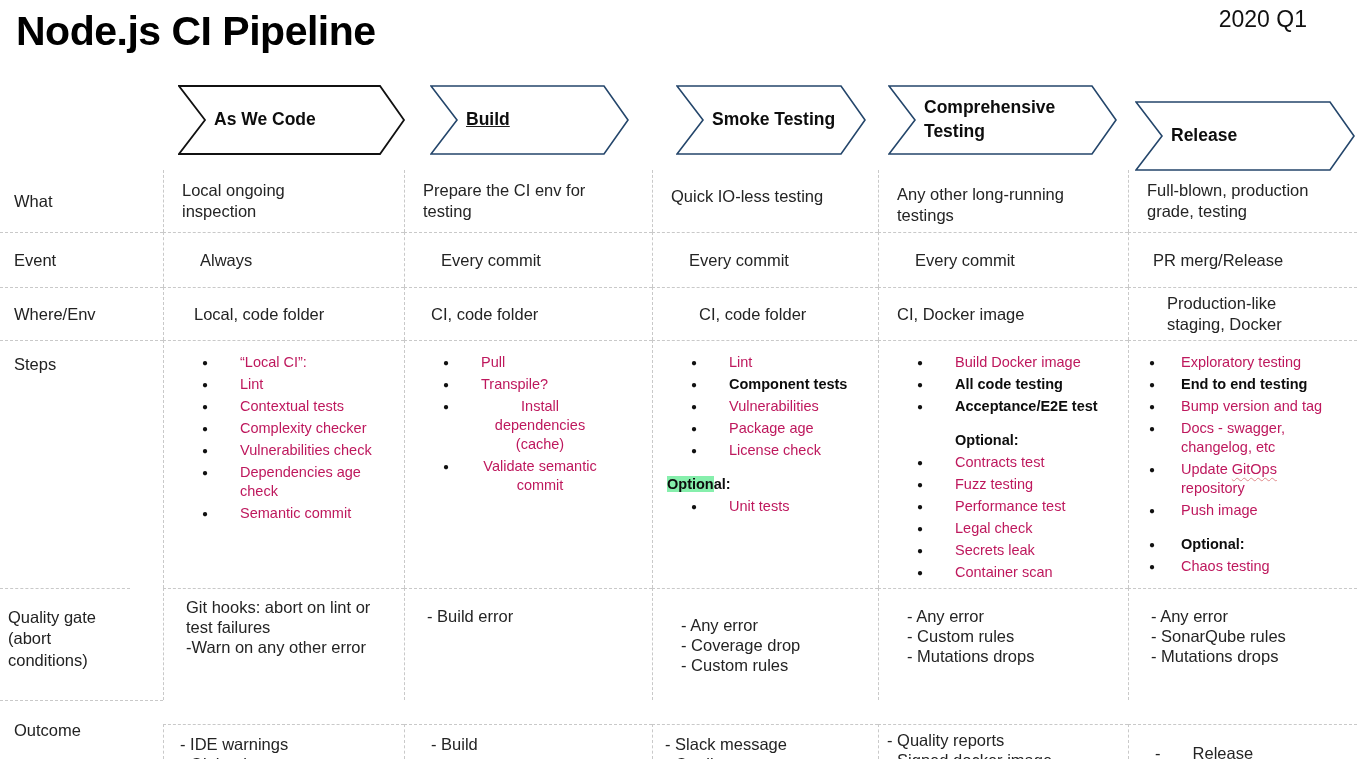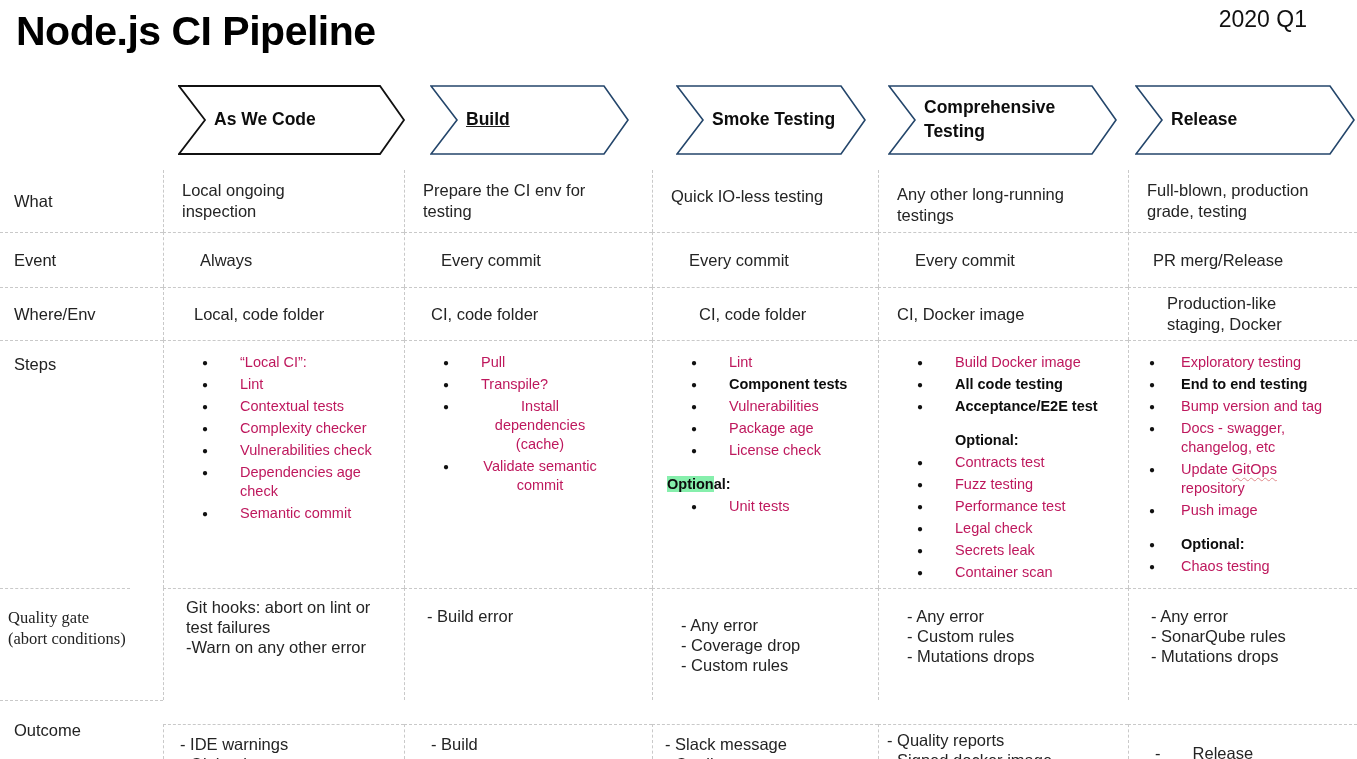--- a/index.html
+++ b/index.html
@@ -103,7 +103,7 @@
     <div class="stage-label">Comprehensive Testing</div>
   </div>
 
-  <div class="stage" style="left:1135px;width:221px;">
+  <div class="stage" style="left:1135px;width:221px;margin-top:16px;">
     <svg viewBox="0 0 221 70" preserveAspectRatio="none">
       <polygon points="1,1 195,1 219,35 195,69 1,69 27,35" fill="#ffffff" stroke-width="1.6" stroke="#24466b"></polygon>
     </svg>

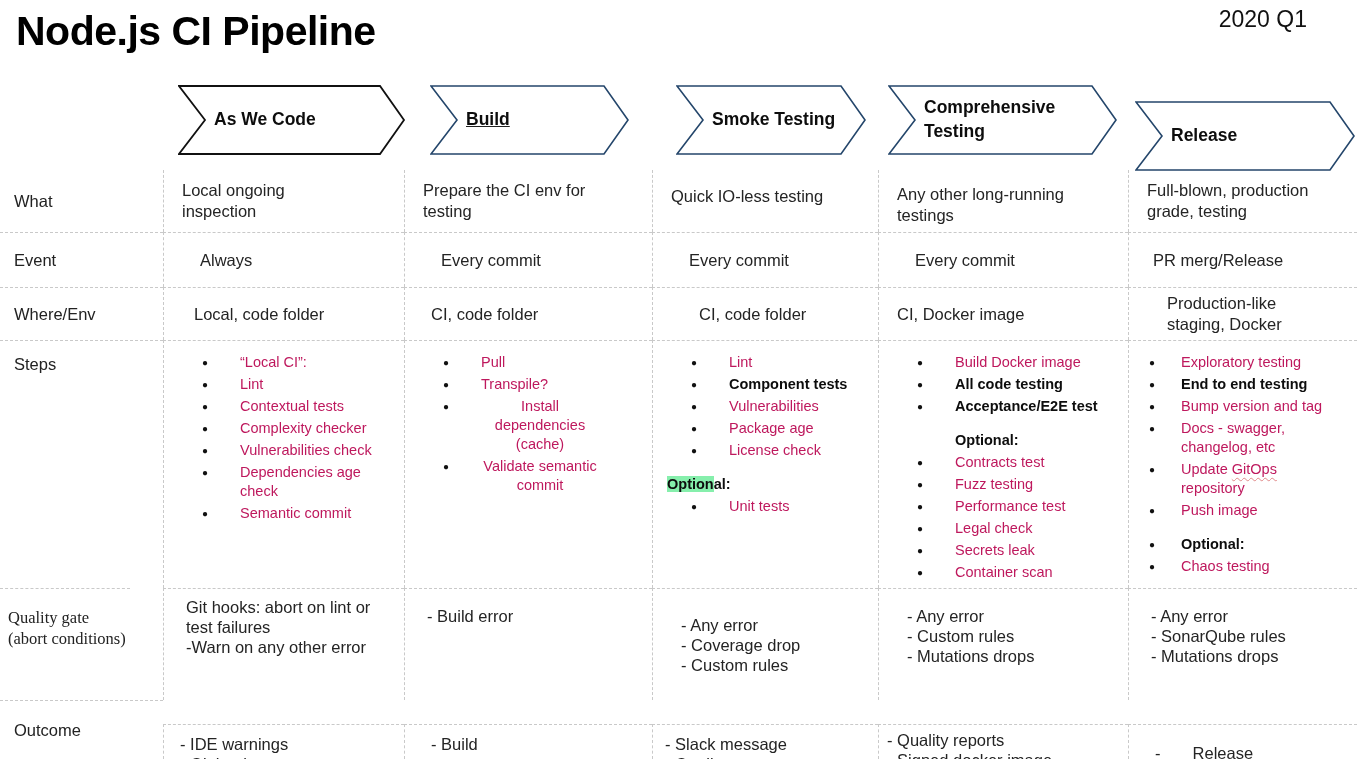--- a/index.html
+++ b/index.html
@@ -40,7 +40,7 @@
   .lab{font-size:16.5px;color:#222;}
   .lab-mid{display:flex;align-items:center;padding-left:14px;}
   .lab-top{padding:14px 0 0 14px;}
-  .lab-q{padding:18px 0 0 8px;max-width:130px;line-height:1.3;font-family:Liberation Serif, serif;}
+  .lab-q{padding:18px 0 0 8px;max-width:130px;line-height:1.3;}
   .cell{font-size:16.5px;line-height:1.25;color:#242424;}
   .r1c{padding:10px 0 0 18px;}
   .r2c{display:flex;align-items:center;padding-left:36px;}

